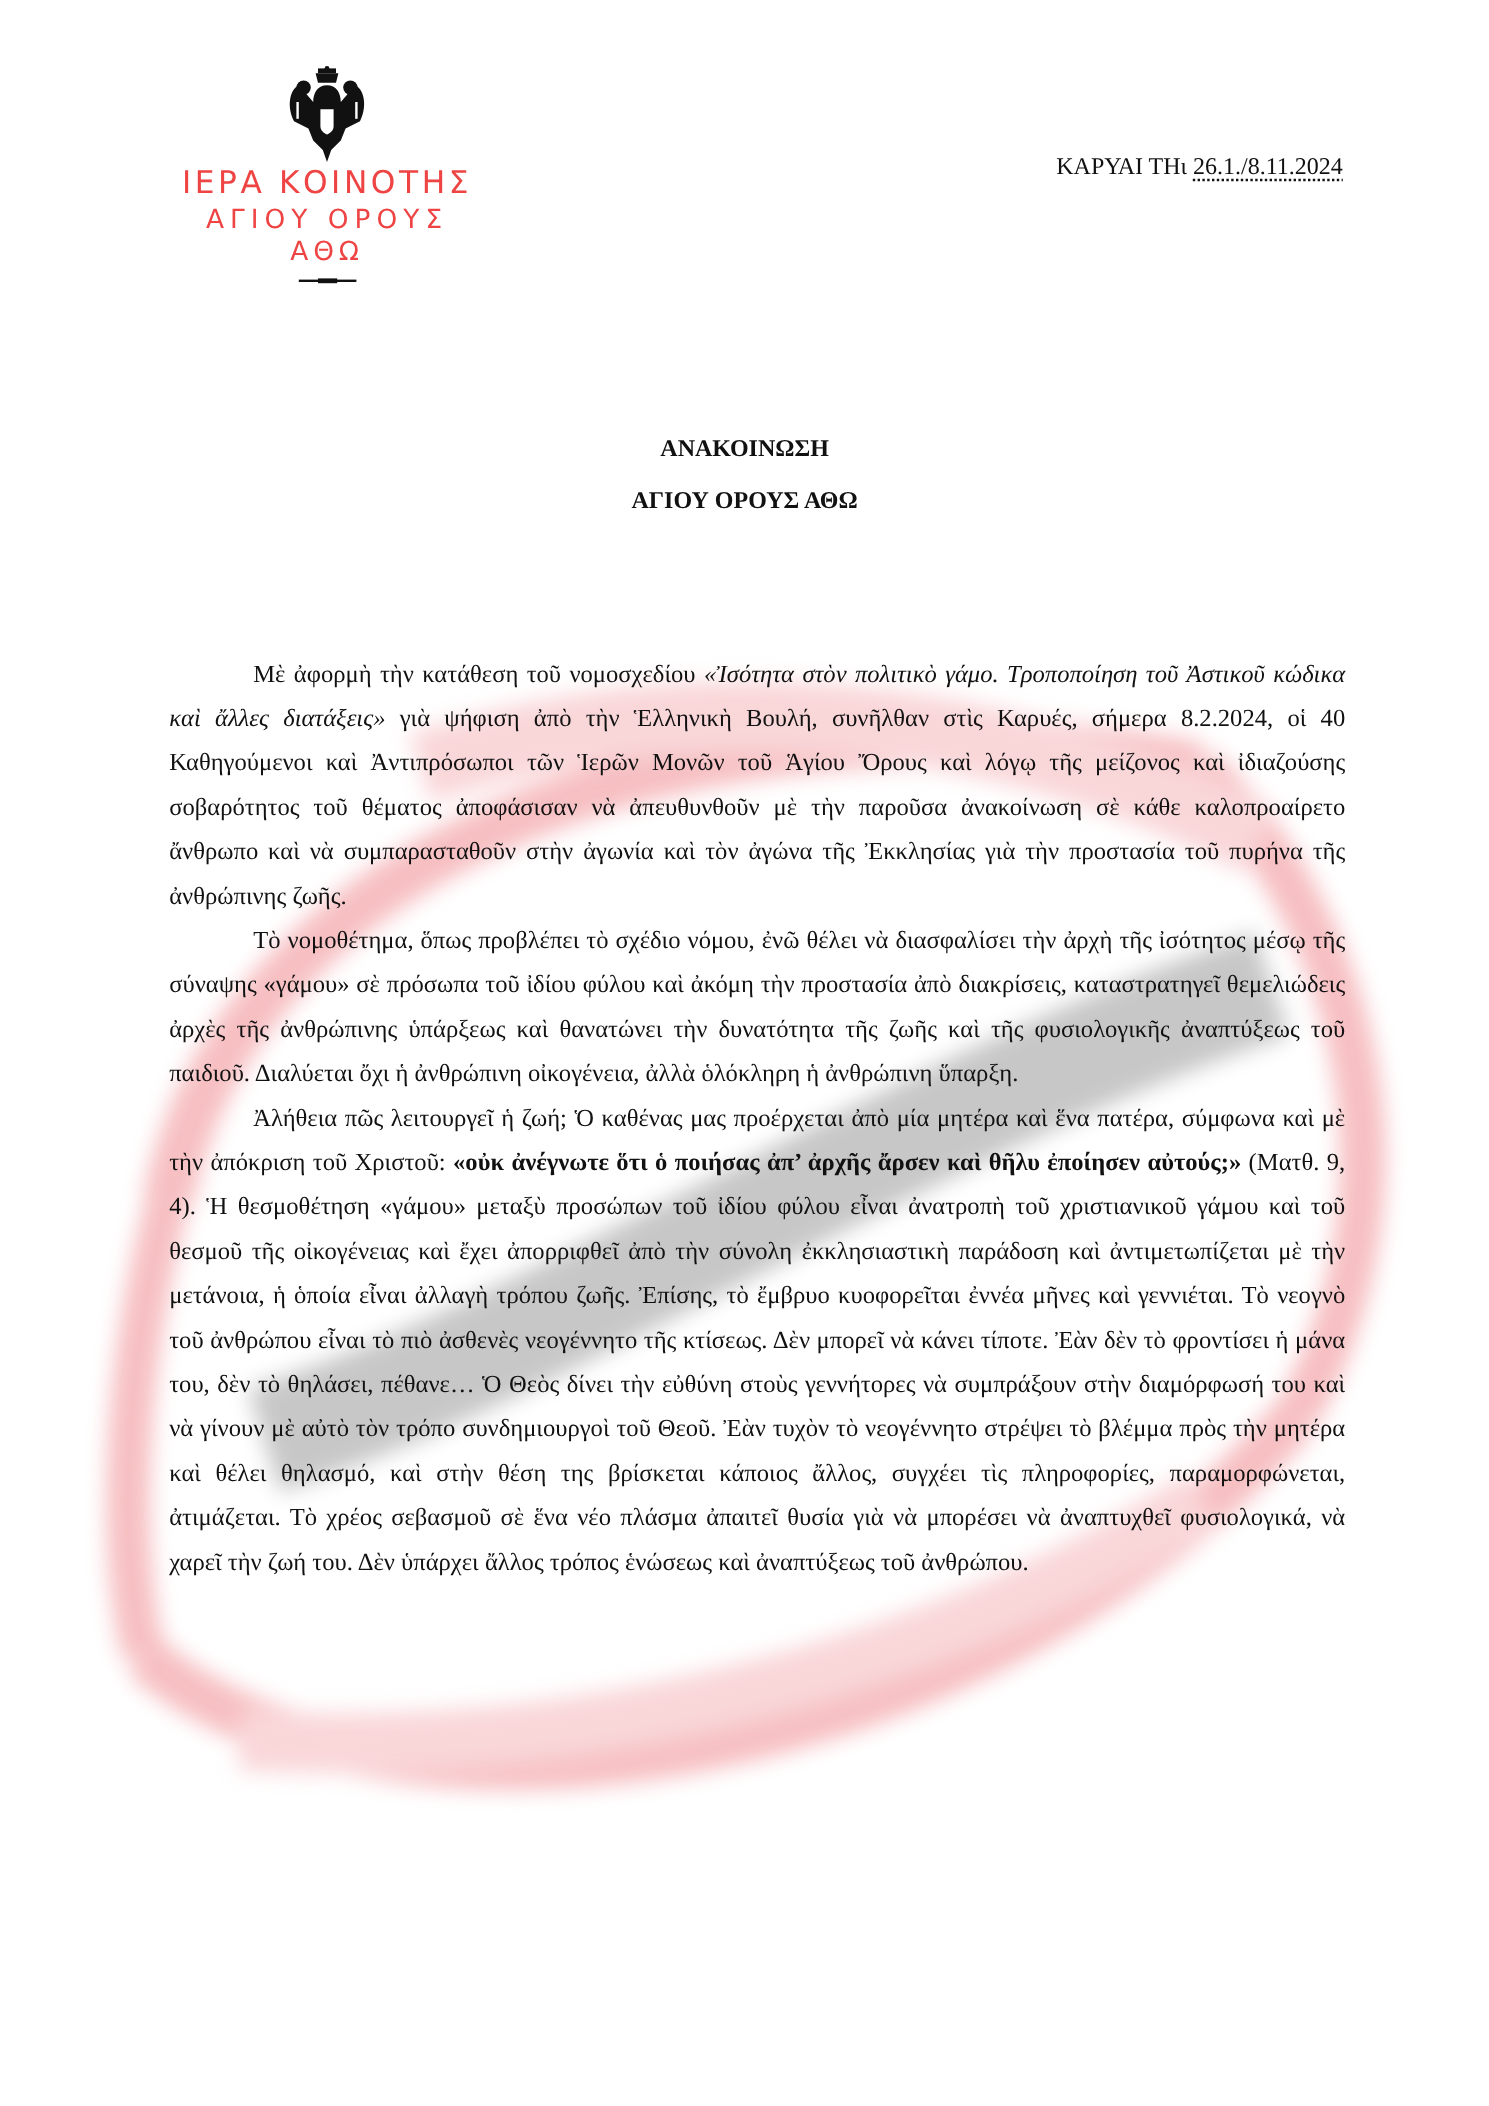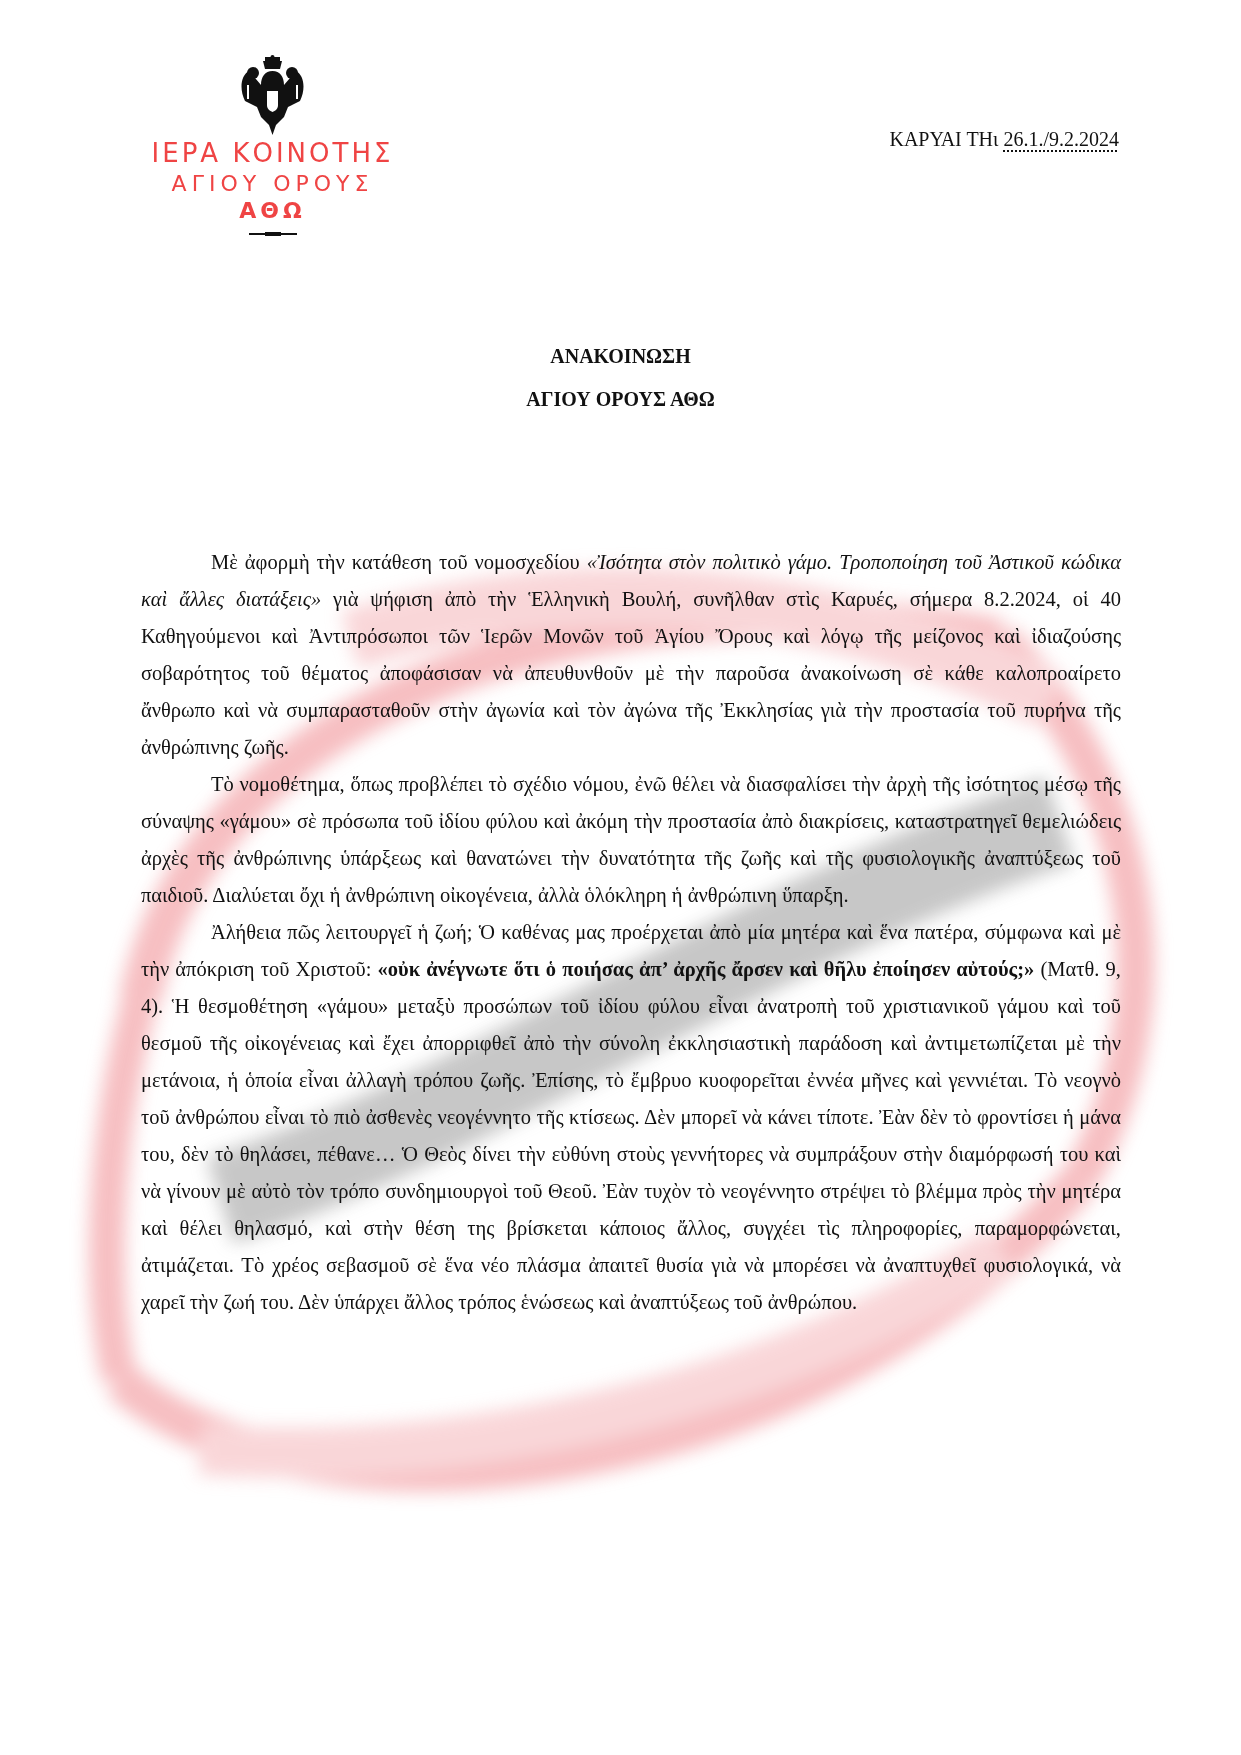--- a/index.html
+++ b/index.html
@@ -71,7 +71,7 @@
   </div>
 
   <div class="dateline">
-    <span>ΚΑΡΥΑΙ ΤΗι </span><span class="date">26.1./9.2.2024</span>
+    <span>ΚΑΡΥΑΙ ΤΗι </span><span class="date">26.1./8.11.2024</span>
   </div>
 
   <div class="titles">

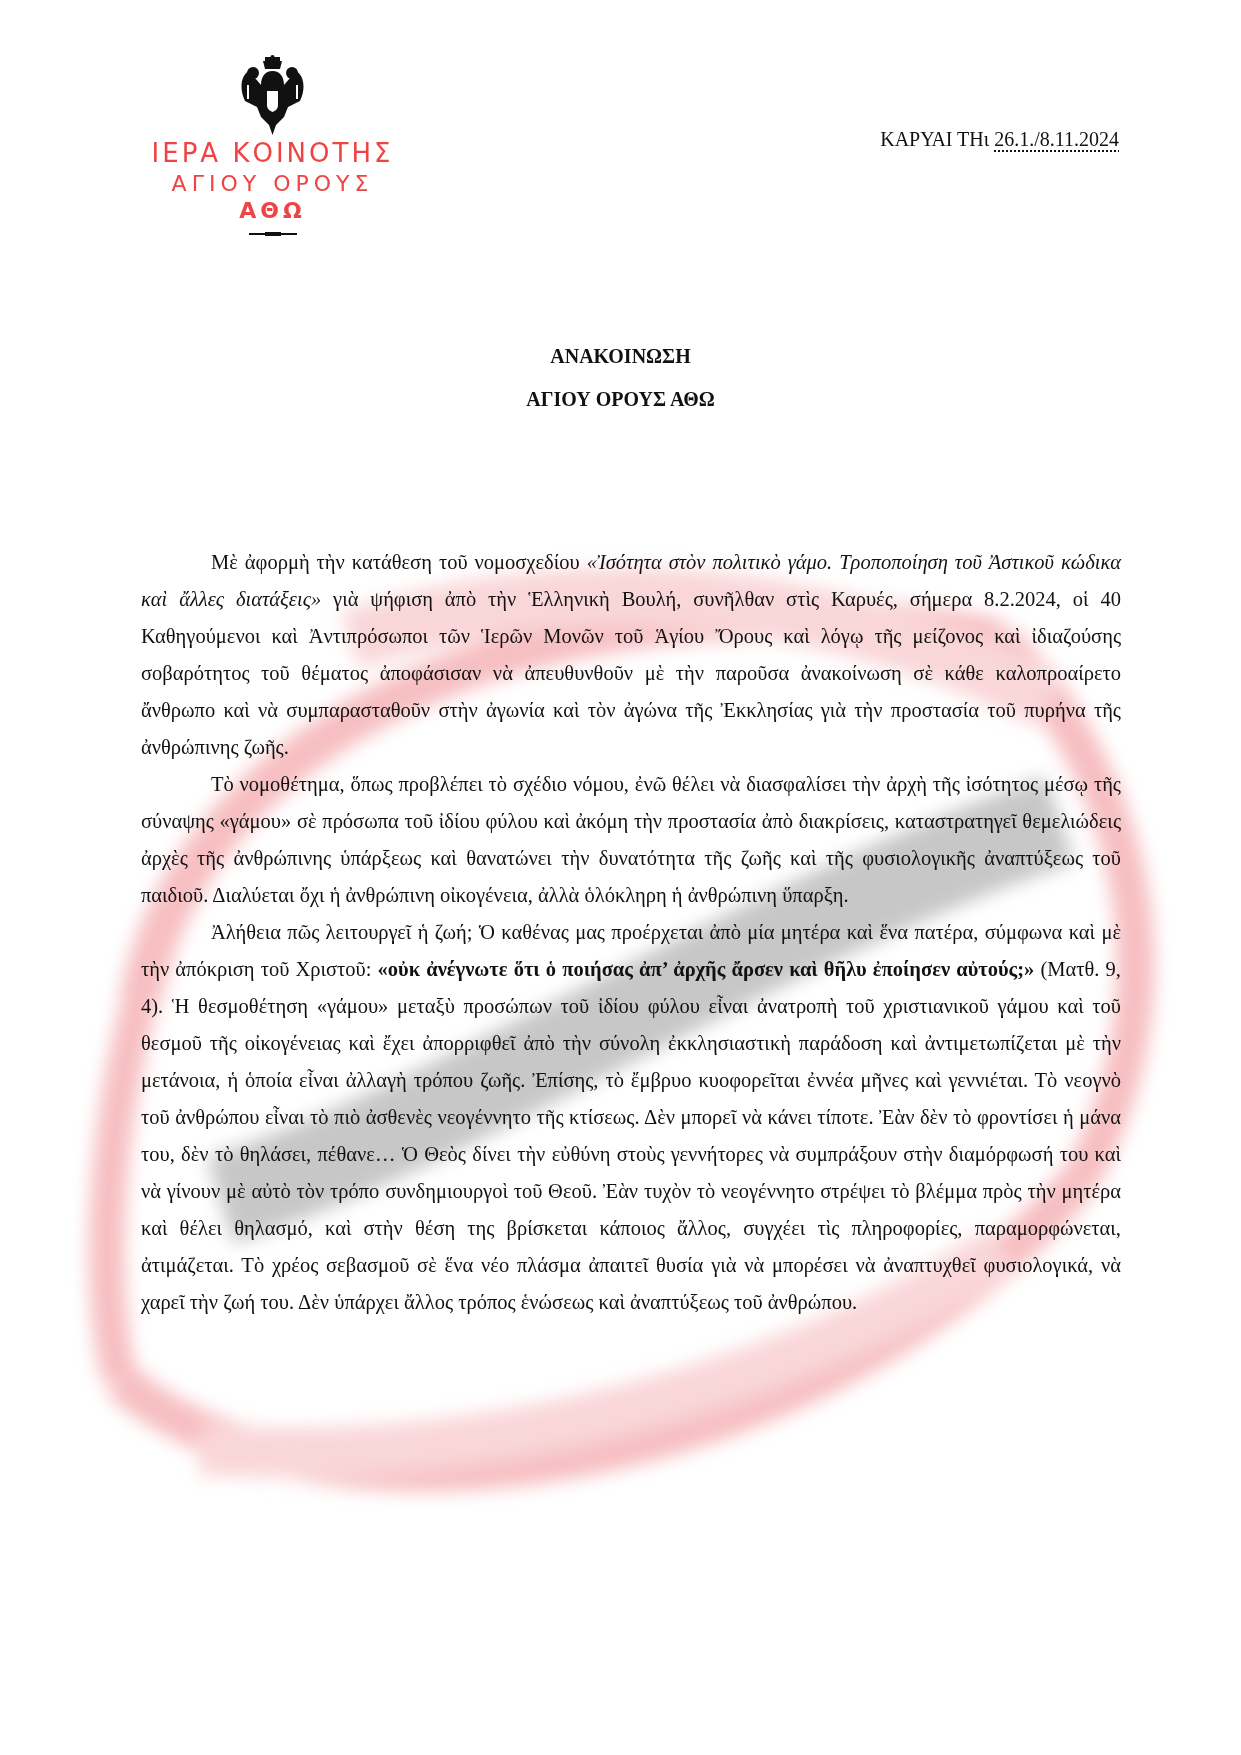--- a/index.html
+++ b/index.html
@@ -14,7 +14,7 @@
   .lh-line { font-family: "DejaVu Sans", "Liberation Sans", sans-serif; letter-spacing: 3px; color: #ef4444; line-height: 1.25; }
   .lh-1 { font-size: 26px; }
   .lh-2 { font-size: 22px; letter-spacing: 5px; }
-  .lh-3 { font-size: 22px; letter-spacing: 4px; font-weight: bold; }
+  .lh-3 { font-size: 22px; letter-spacing: 4px; }
   .lh-rule { width: 48px; height: 2px; background: #111; margin: 8px auto 0; position: relative; }
   .lh-rule::after { content: ""; position: absolute; left: 16px; top: -1px; width: 16px; height: 4px; background: #111; }
   .dateline { position: absolute; right: 122px; top: 128px; font-family: "Liberation Serif", serif; font-size: 20px; }

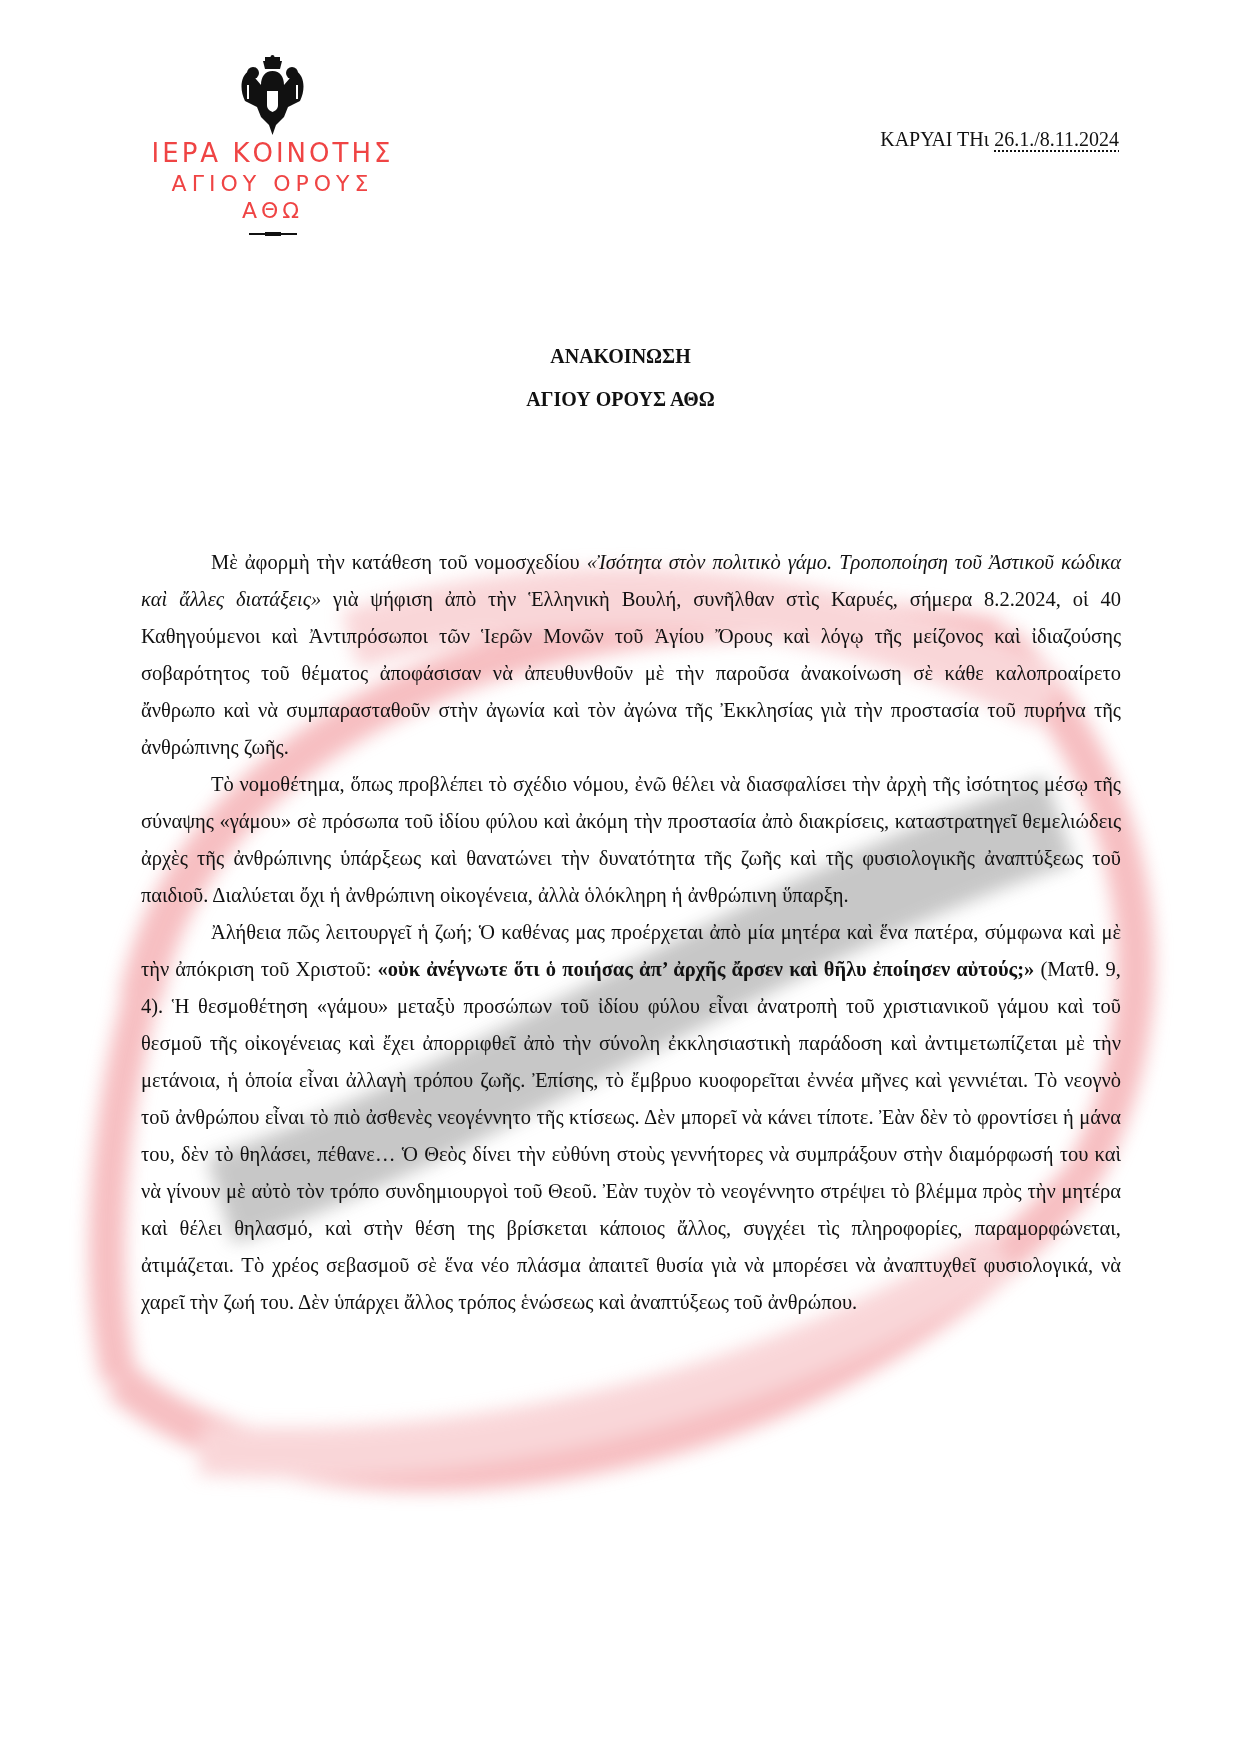--- a/index.html
+++ b/index.html
@@ -19,7 +19,7 @@
   .lh-rule::after { content: ""; position: absolute; left: 16px; top: -1px; width: 16px; height: 4px; background: #111; }
   .dateline { position: absolute; right: 122px; top: 128px; font-family: "Liberation Serif", serif; font-size: 20px; }
   .dateline .date { text-decoration: underline dotted; text-underline-offset: 4px; }
-  .titles { position: absolute; left: 0; top: 345px; width: 1241px; text-align: center; font-family: "Liberation Serif", serif; font-weight: bold; font-size: 20px; }
+  .titles { position: absolute; left: 0; top: 363px; width: 1241px; text-align: center; font-family: "Liberation Serif", serif; font-weight: bold; font-size: 20px; }
   .titles div { height: 43px; }
   .body { position: absolute; left: 141px; top: 544px; width: 980px; font-family: "Liberation Serif", serif; font-size: 20.5px; line-height: 37px; text-align: justify; }
   .body p { margin: 0; text-indent: 70px; }

